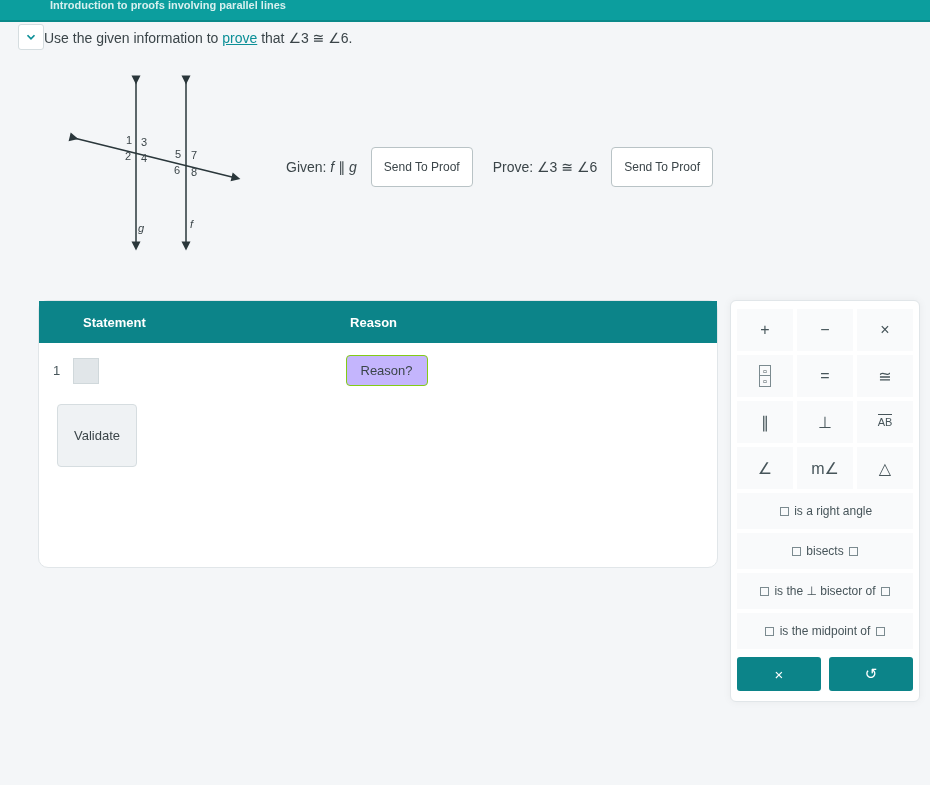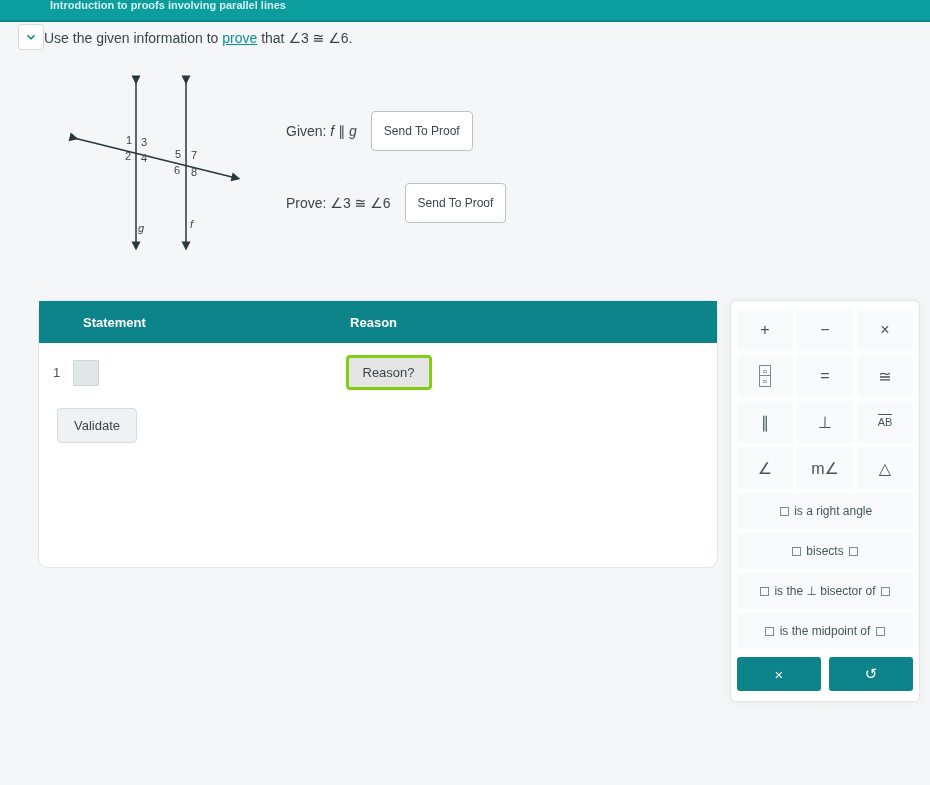--- a/index.html
+++ b/index.html
@@ -13,7 +13,7 @@
     .prompt .prove-link { color:#0c8f97; text-decoration:underline; cursor:pointer; }
     .problem-row { display:flex; align-items:center; gap:30px; margin-top:22px; padding-left:18px; }
     .diagram { width:200px; height:190px; }
-    .meta-block { display:flex; flex-direction:column; gap:32px; font-size:14px; color:#3b4549;margin-top:8px; }
+    .meta-block { display:flex; flex-direction:row; gap:20px; font-size:14px; color:#3b4549;margin-top:8px; }
     .meta-row { display:flex; align-items:center; gap:14px; }
     .ital { font-style:italic; }
     .send-btn { padding:12px 12px; font-size:12px; color:#3b4549; background:#fff; border:1px solid #b9c3c6; border-radius:4px; cursor:pointer; }

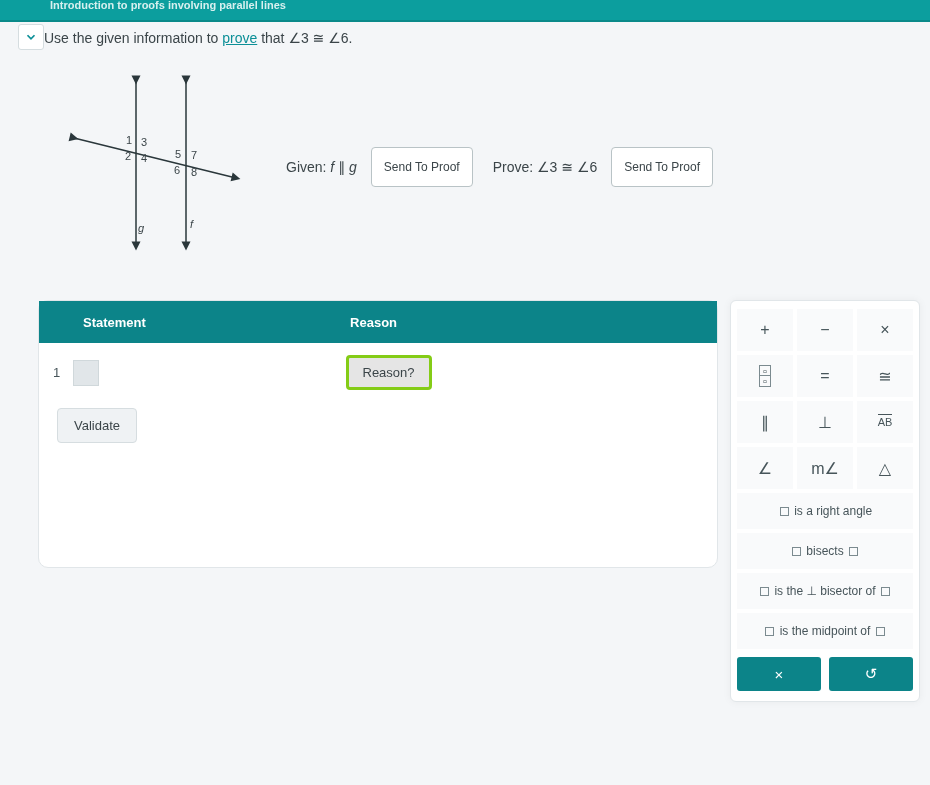--- a/index.html
+++ b/index.html
@@ -27,7 +27,7 @@
     .step-num { width:20px; font-size:13px; color:#47555a; }
     .blank-cell { width:26px; height:26px; background:#e1e6e9; border:1px solid #d0d8db; cursor:pointer; }
     .step-mid { width: calc(45% - 46px); }
-    .reason-btn { padding:7px 14px; font-size:13px; color:#3b4549; background:#e5e5e5; border:3px solid #84cc16; border-radius:4px; cursor:pointer; }
+    .reason-btn { padding:7px 14px; font-size:13px; color:#3b4549; background:#c4b5fd; border:1px solid #84cc16; border-radius:4px; cursor:pointer; }
     .validate-btn { padding:9px 16px; font-size:13px; color:#3b4549; background:#eff2f4; border:1px solid #d6dde0; border-radius:4px; cursor:pointer; width:fit-content; margin-left:4px; }
     .palette { width:190px; background:#fff; border:1px solid #e1e6e9; border-radius:6px; box-shadow:0 0 8px rgba(0,0,0,.05); padding:8px 6px 10px; }
     .pal-grid { display:grid; grid-template-columns:repeat(3,1fr); gap:4px; }

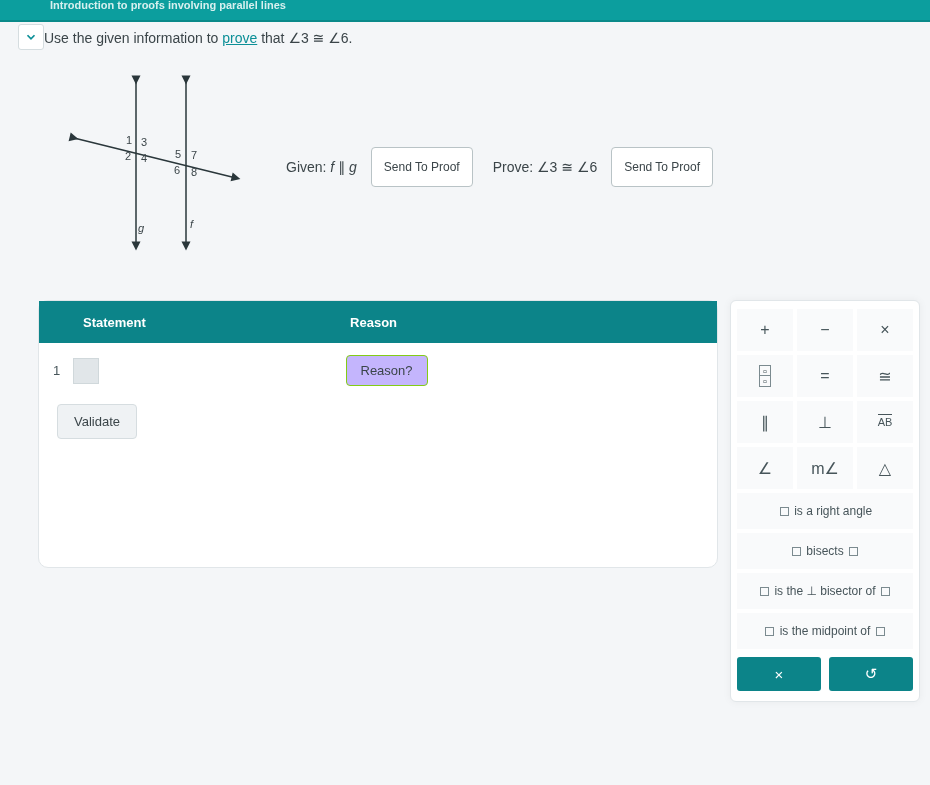--- a/index.html
+++ b/index.html
@@ -28,7 +28,7 @@
     .blank-cell { width:26px; height:26px; background:#e1e6e9; border:1px solid #d0d8db; cursor:pointer; }
     .step-mid { width: calc(45% - 46px); }
     .reason-btn { padding:7px 14px; font-size:13px; color:#3b4549; background:#c4b5fd; border:1px solid #84cc16; border-radius:4px; cursor:pointer; }
-    .validate-btn { padding:9px 16px; font-size:13px; color:#3b4549; background:#eff2f4; border:1px solid #d6dde0; border-radius:4px; cursor:pointer; width:fit-content; margin-left:4px; }
+    .validate-btn { padding:23px 16px; font-size:13px; color:#3b4549; background:#eff2f4; border:1px solid #d6dde0; border-radius:4px; cursor:pointer; width:fit-content; margin-left:4px; }
     .palette { width:190px; background:#fff; border:1px solid #e1e6e9; border-radius:6px; box-shadow:0 0 8px rgba(0,0,0,.05); padding:8px 6px 10px; }
     .pal-grid { display:grid; grid-template-columns:repeat(3,1fr); gap:4px; }
     .pal-btn { height:42px; display:flex; align-items:center; justify-content:center; border:none; background:#f9fafb; cursor:pointer; font-size:16px; color:#47555a; font-family:inherit; }

